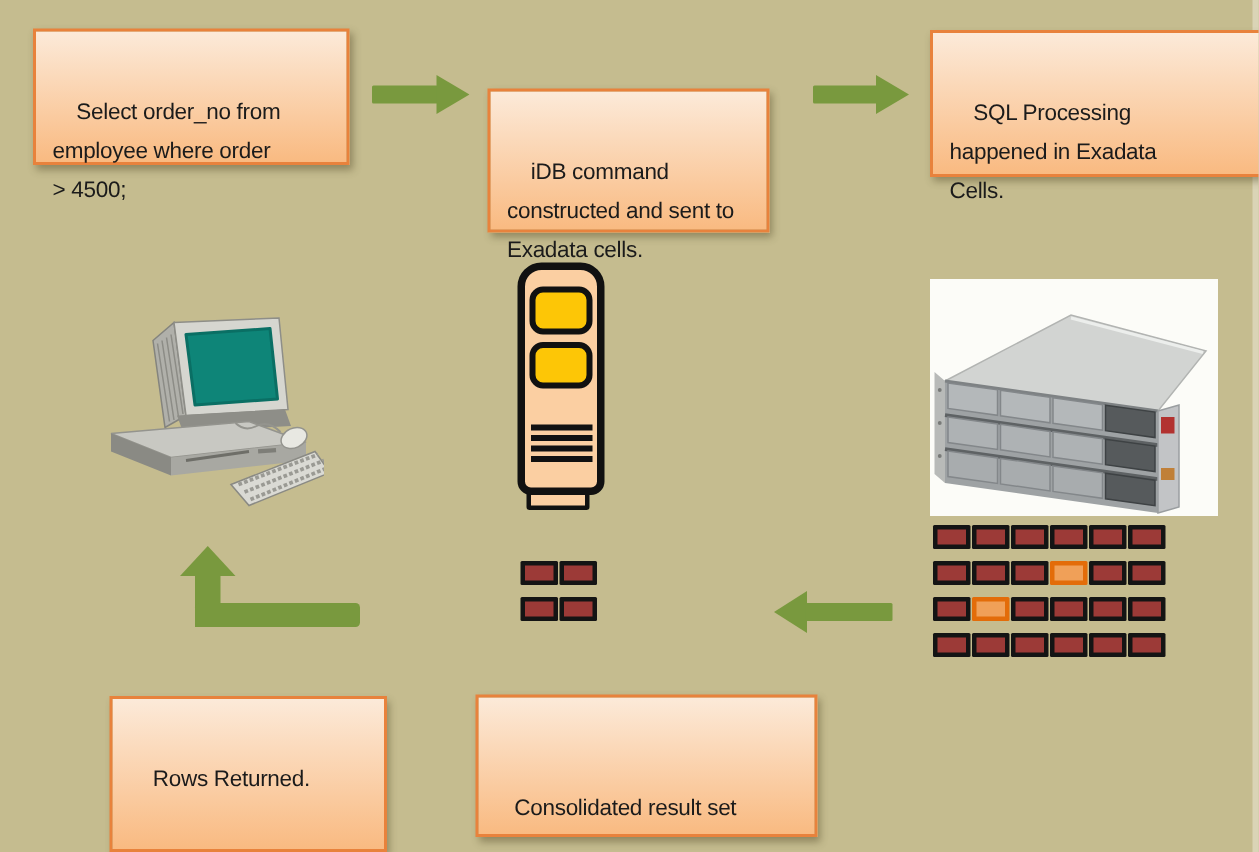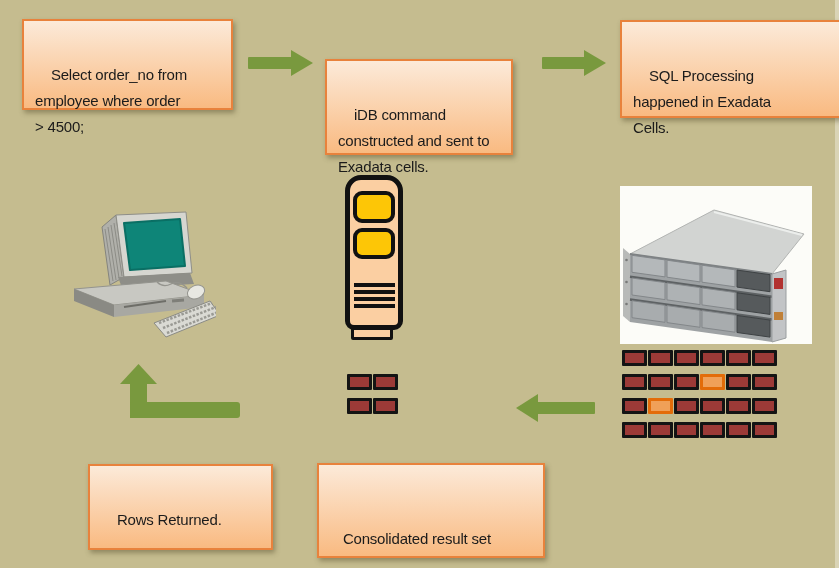--- a/index.html
+++ b/index.html
@@ -280,7 +280,7 @@
     </svg>
   </div>
 
-  <div class="pbox" style="left:88px;top:464px;width:185px;height:86px;">
+  <div class="pbox" style="left:73px;top:464px;width:185px;height:104px;">
     <span>Rows Returned.</span>
   </div>
 

